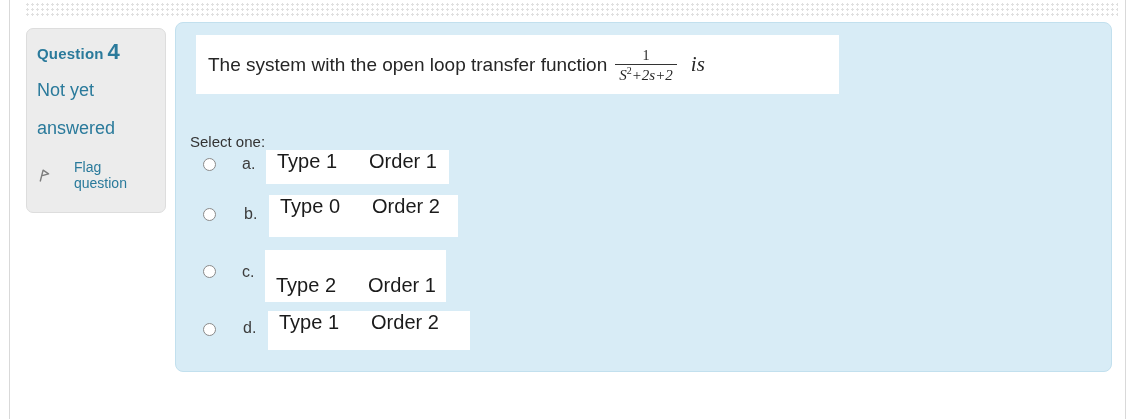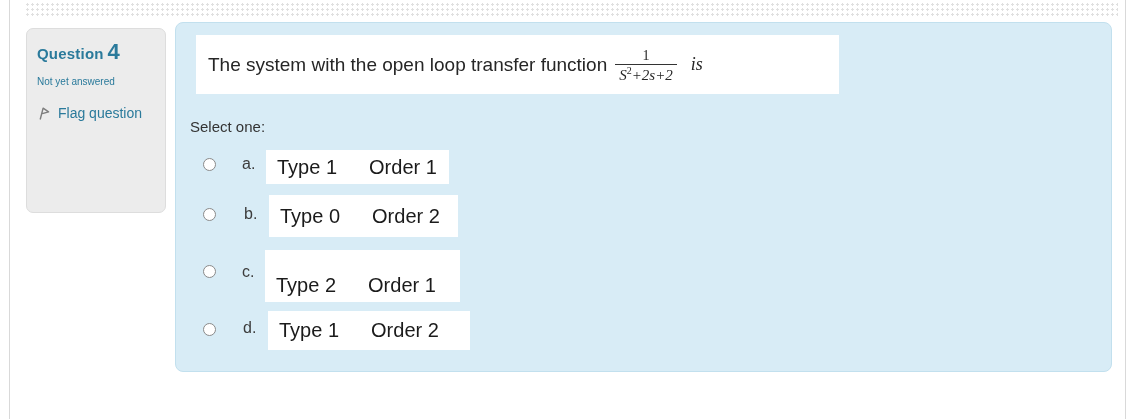--- a/index.html
+++ b/index.html
@@ -42,7 +42,7 @@
   .frac .num{font-size:14px;padding-bottom:1px;}
   .frac .den{border-top:1.6px solid #333;padding:1px 4px 0 4px;font-size:15px;font-style:italic;}
   .frac .den sup{font-size:10px;font-style:normal;}
-  .is-word{font-family:"Liberation Serif",serif;font-style:italic;font-size:18px;margin-left:8px;}
+  .is-word{font-family:"Liberation Serif",serif;font-style:italic;font-size:21px;margin-left:8px;}
   .select-label{position:absolute;left:190px;top:118px;font-size:15px;color:#333;}
   
   .radio{

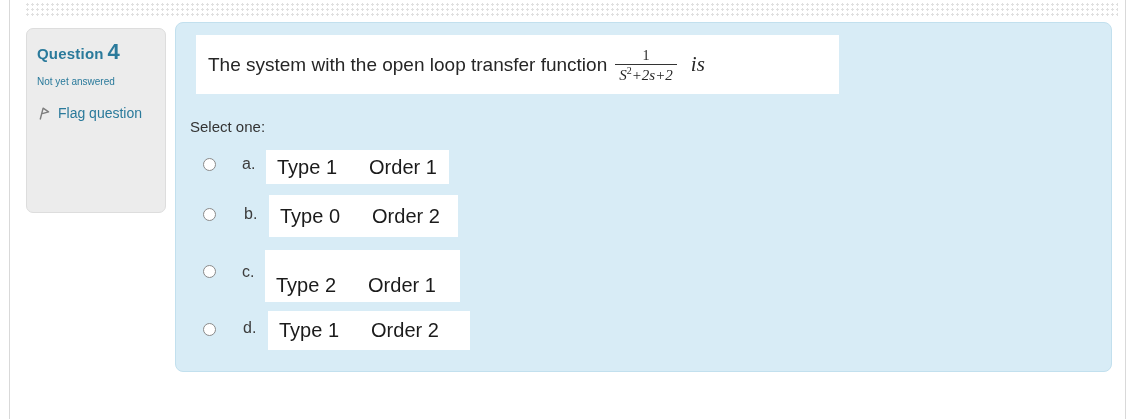--- a/index.html
+++ b/index.html
@@ -23,7 +23,7 @@
   }
   .qinfo .qtitle{font-weight:bold;font-size:15px;letter-spacing:.2px;}
   .qinfo .qnum{font-size:22px;font-weight:bold;margin-left:4px;}
-  .qinfo .qline{font-size:10px;line-height:22px;width:106px;margin-top:6px;}
+  .qinfo .qline{font-size:18px;line-height:38px;width:106px;margin-top:6px;}
   .qinfo .qline.second{margin-top:2px;}
   .flag-row{display:flex;align-items:center;gap:6px;margin-top:12px;font-size:14px;cursor:pointer;}
   .flag-row svg{display:block;}

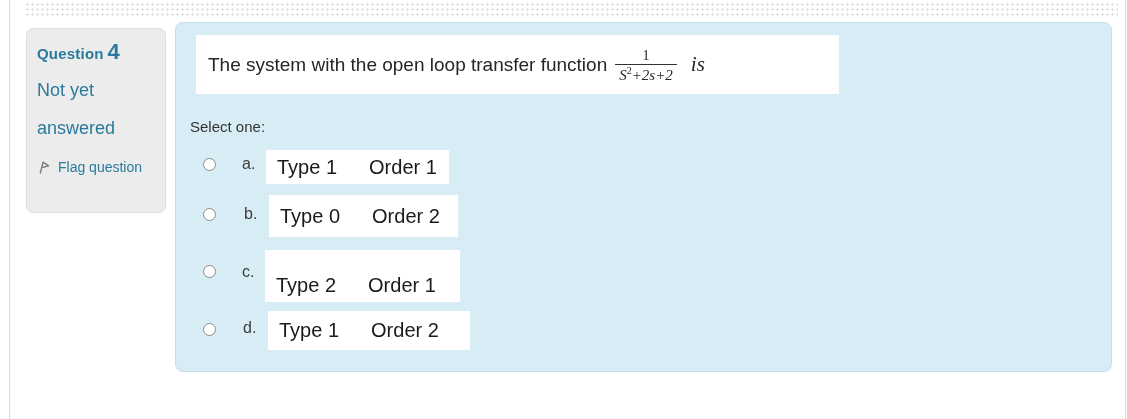--- a/index.html
+++ b/index.html
@@ -43,7 +43,7 @@
   .frac .den{border-top:1.6px solid #333;padding:1px 4px 0 4px;font-size:15px;font-style:italic;}
   .frac .den sup{font-size:10px;font-style:normal;}
   .is-word{font-family:"Liberation Serif",serif;font-style:italic;font-size:21px;margin-left:8px;}
-  .select-label{position:absolute;left:190px;top:118px;font-size:15px;color:#333;}
+  .select-label{position:absolute;left:190px;top:133px;font-size:15px;color:#333;}
   
   .radio{
     position:absolute;width:13px;height:13px;border-radius:50%;

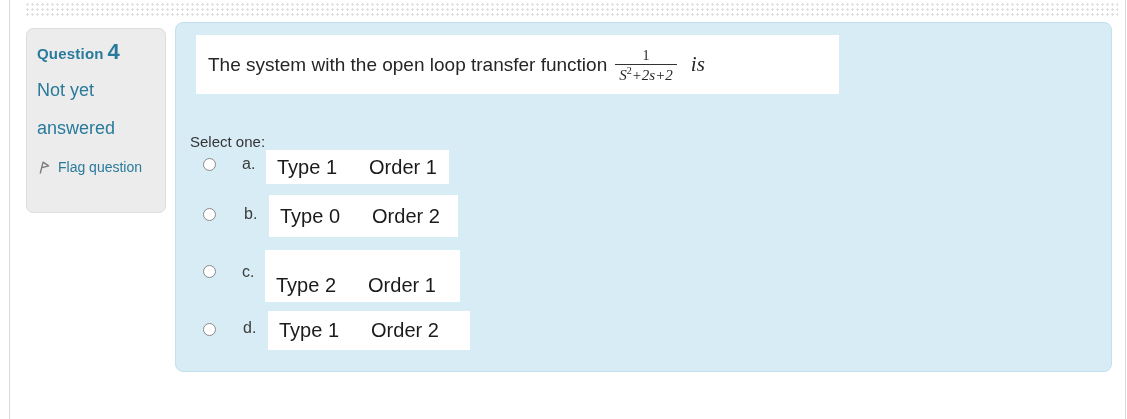--- a/index.html
+++ b/index.html
@@ -25,7 +25,7 @@
   .qinfo .qnum{font-size:22px;font-weight:bold;margin-left:4px;}
   .qinfo .qline{font-size:18px;line-height:38px;width:106px;margin-top:6px;}
   .qinfo .qline.second{margin-top:2px;}
-  .flag-row{display:flex;align-items:center;gap:6px;margin-top:12px;font-size:14px;cursor:pointer;}
+  .flag-row{display:flex;align-items:center;gap:22px;margin-top:12px;font-size:14px;cursor:pointer;}
   .flag-row svg{display:block;}
   
   .panel{

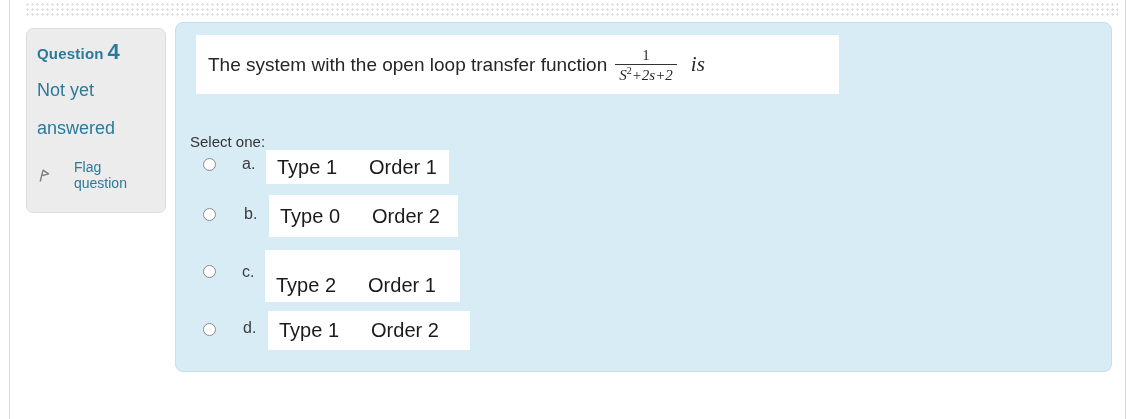--- a/index.html
+++ b/index.html
@@ -51,7 +51,7 @@
   }
   .letter{position:absolute;font-size:16px;color:#3c3c3c;}
   .opt-box{
-    position:absolute;background:#fff;display:flex;align-items:center;
+    position:absolute;background:#fff;display:flex;
     box-sizing:border-box;padding-left:11px;color:#1b1b1b;font-size:20px;cursor:pointer;
   }
   .opt-box .t{margin-right:32px;}

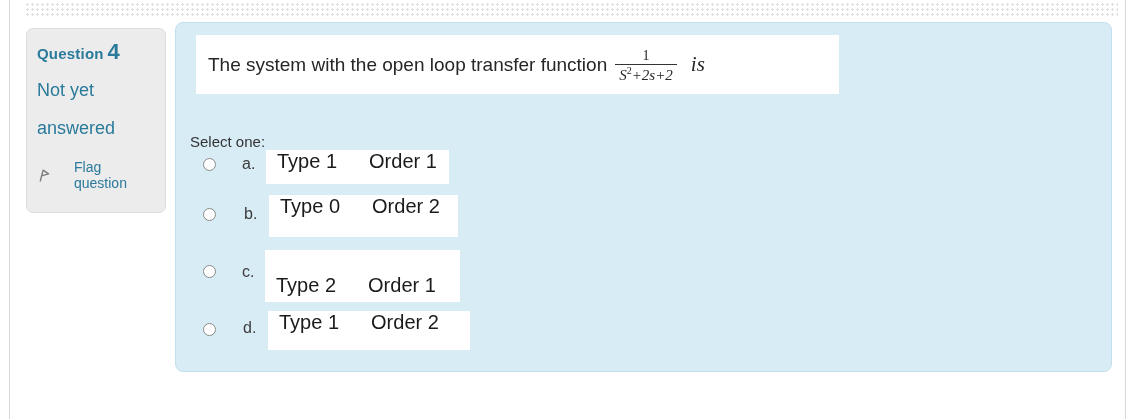--- a/index.html
+++ b/index.html
@@ -60,7 +60,7 @@
   .row-b .radio{left:203px;top:208px;}  .row-b .letter{left:244px;top:205px;}
   .row-b .opt-box{left:269px;top:195px;width:189px;height:42px;}
   .row-c .radio{left:203px;top:265px;}  .row-c .letter{left:242px;top:263px;}
-  .row-c .opt-box{left:265px;top:250px;width:195px;height:52px;align-items:flex-end;padding-bottom:5px;}
+  .row-c .opt-box{left:265px;top:250px;width:181px;height:52px;align-items:flex-end;padding-bottom:5px;}
   .row-d .radio{left:203px;top:323px;}  .row-d .letter{left:243px;top:319px;}
   .row-d .opt-box{left:268px;top:311px;width:202px;height:39px;}
 </style>

